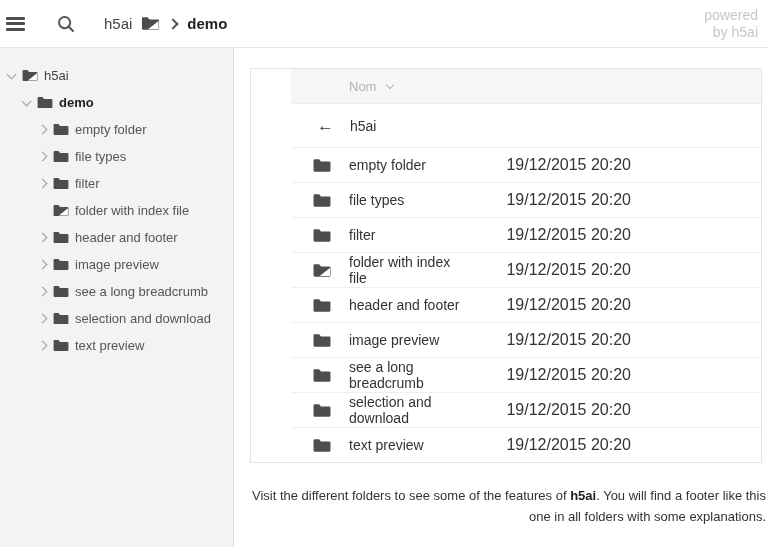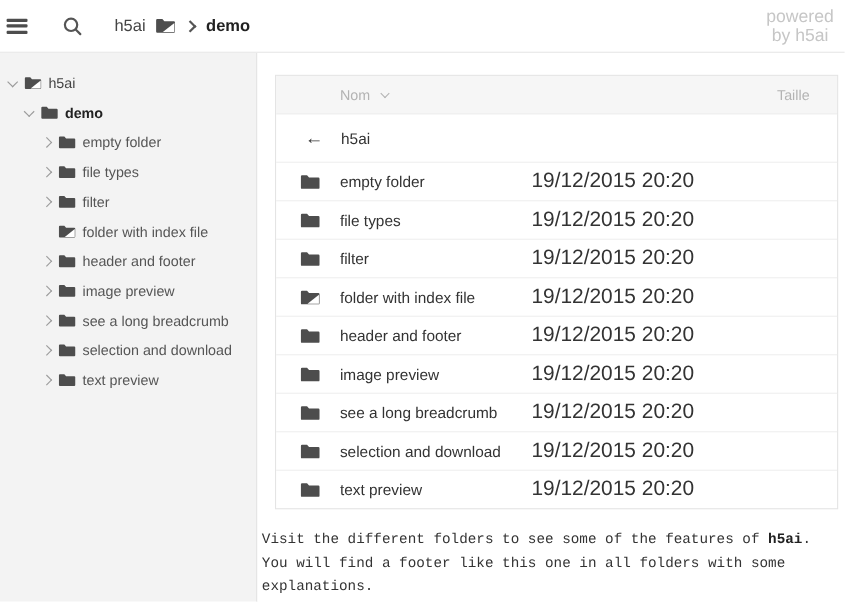--- a/index.html
+++ b/index.html
@@ -41,7 +41,7 @@
   .crumb-current { font-size: 15px; font-weight: bold; color: #222; margin-left: 10px; cursor: pointer; }
   .powered {
     position: absolute; right: 10px; top: 7px;
-    text-align: center; font-size: 16px; line-height: 17px; color: #c6c6c6;
+    text-align: right; font-size: 14px; line-height: 17px; color: #c6c6c6;
     cursor: pointer;
   }
   .powered span { display: block; }

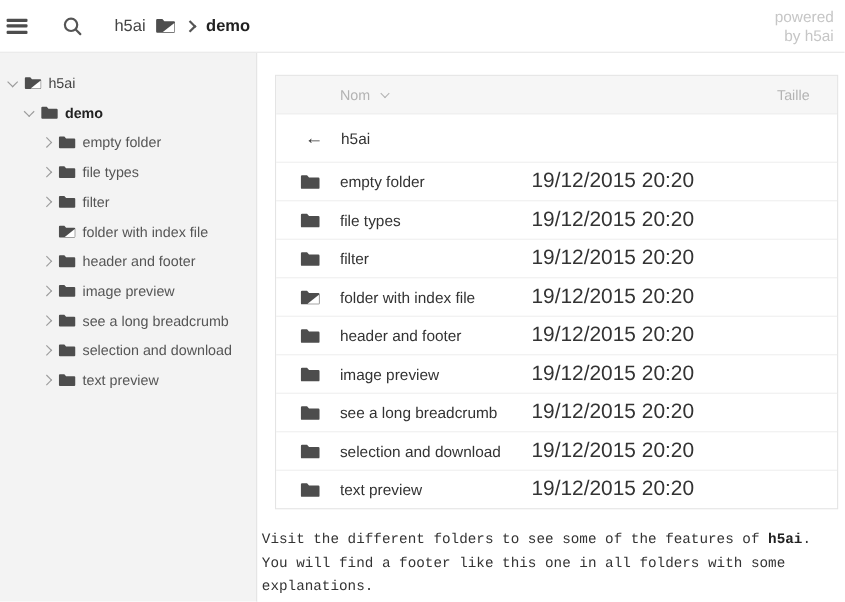--- a/index.html
+++ b/index.html
@@ -86,6 +86,7 @@
     margin: 20px 0 0 16px;
     border: 1px solid #e4e4e4;
     background: #fff;
+    padding-left: 40px;
   }
   .thead {
     display: flex; align-items: center;

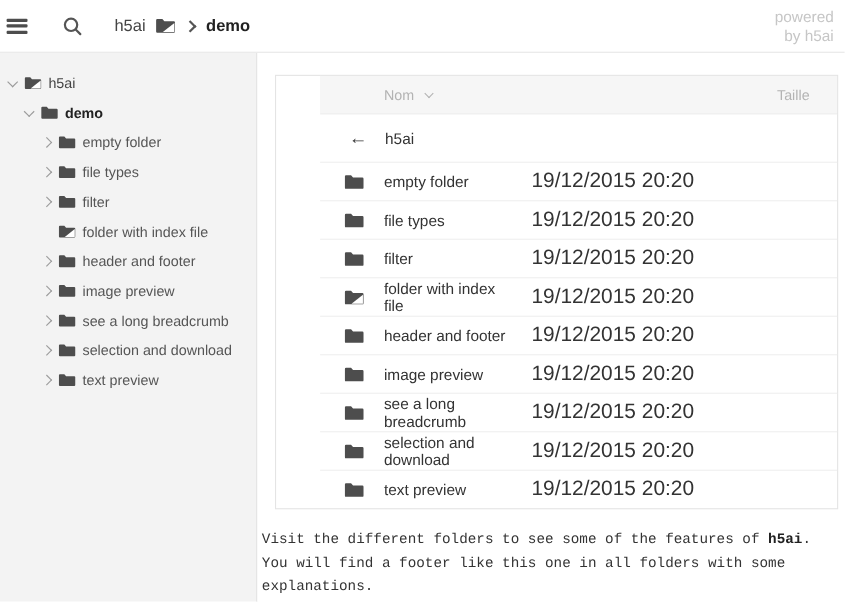--- a/index.html
+++ b/index.html
@@ -305,7 +305,6 @@
           <span>Nom</span>
           <span class="sort-chev"></span>
         </div>
-        <div class="col-size">Taille</div>
       </div>
 
       <div class="prow">

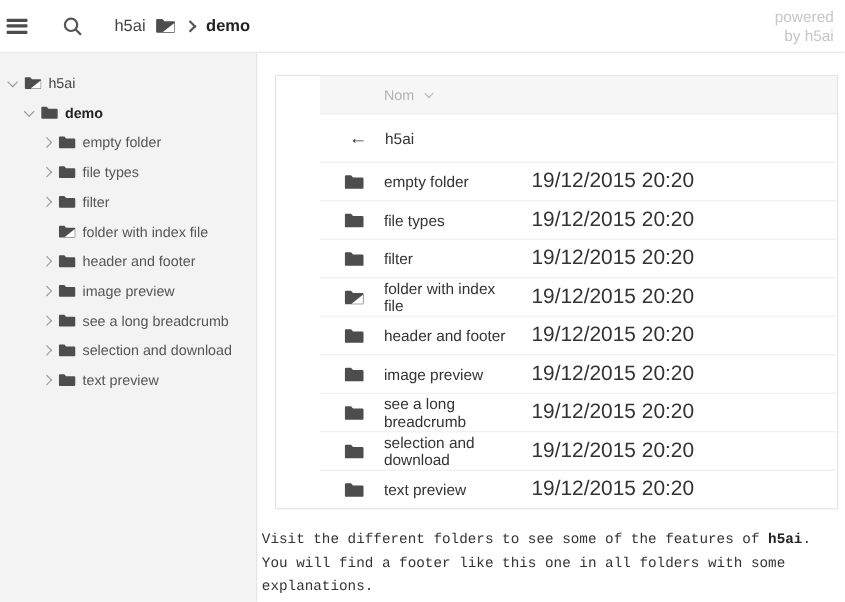--- a/index.html
+++ b/index.html
@@ -126,7 +126,7 @@
   }
   .frow .col-name { padding-left: 22px; }
   .row-icon { display: flex; margin-right: 18px; flex-shrink: 0; }
-  .frow .col-date, .prow .col-date { font-size: 19px; color: #333; }
+  .frow .col-date, .prow .col-date { font-size: 16px; color: #333; }
 
   
   .note {

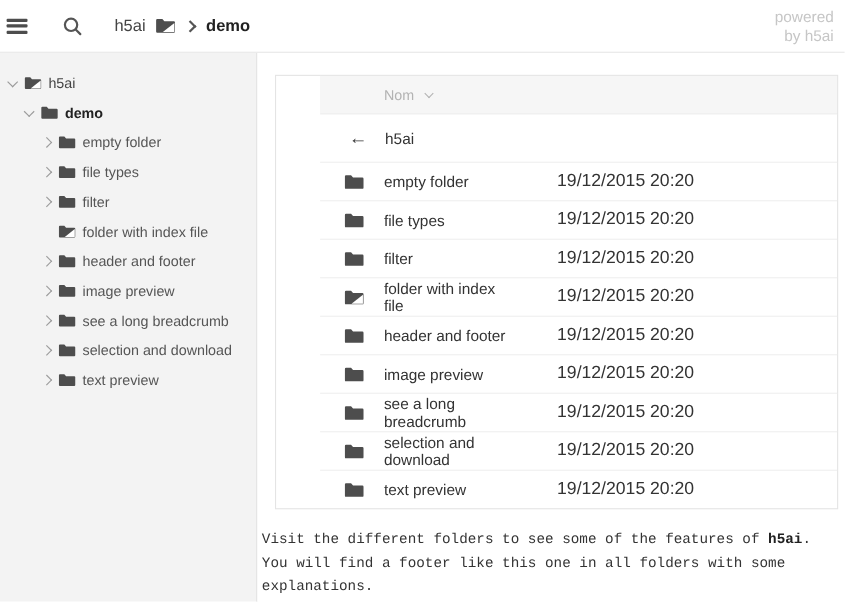--- a/index.html
+++ b/index.html
@@ -131,9 +131,9 @@
   
   .note {
     width: 528px;
-    margin: 17px 0 0 4px;
-    text-align: left;
-    font-size: 13px; line-height: 21px; color: #333; font-family: Liberation Mono, monospace;
+    margin: 22px 0 0 4px;
+    text-align: right;
+    font-size: 13px; line-height: 21px; color: #333;
   }
   .note b { color: #222; }
 </style>

